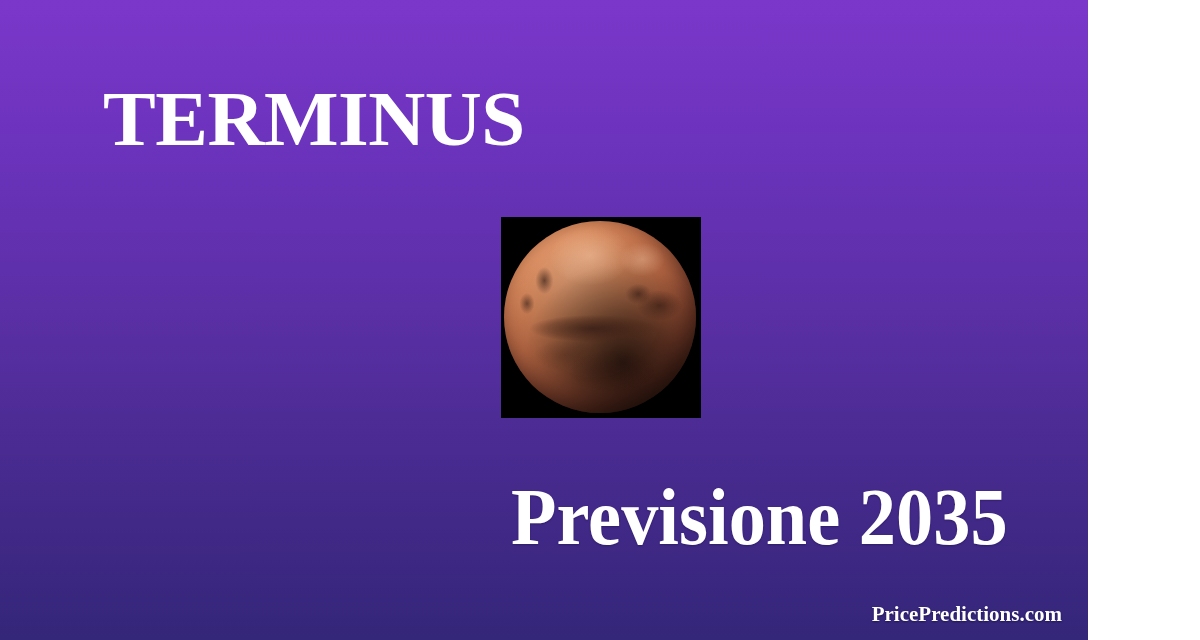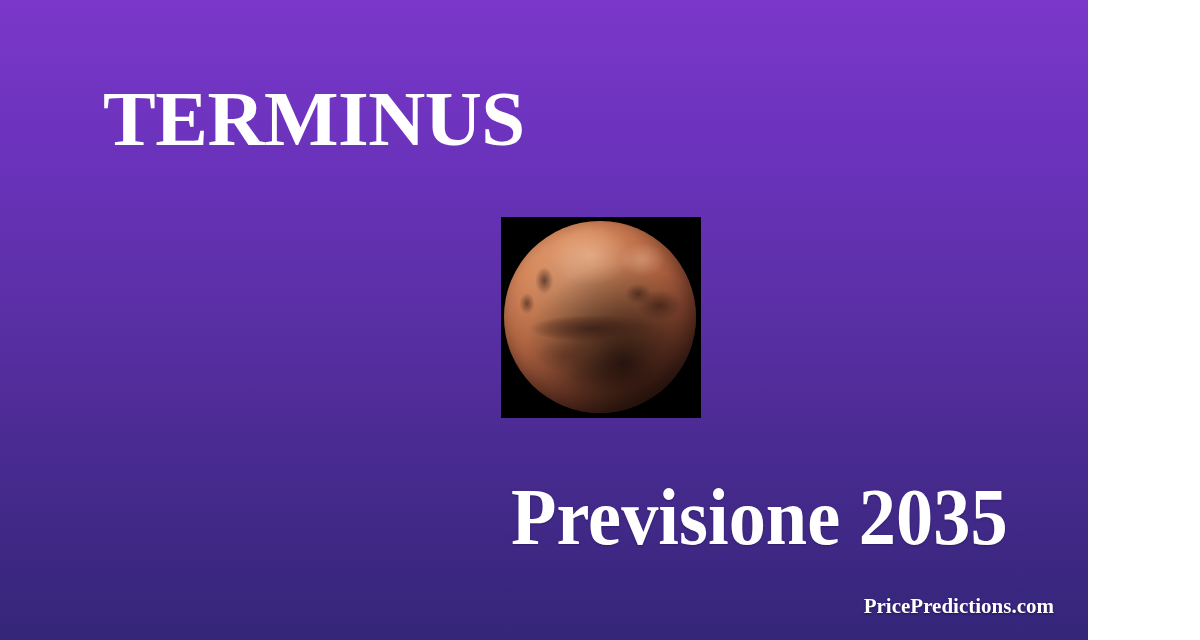--- a/index.html
+++ b/index.html
@@ -101,7 +101,7 @@
     position: absolute;
     right: 22px;
     bottom: 11px;
-    margin: 12px;
+    margin: 4px;
     font-size: 21px;
     line-height: 1;
     font-weight: 700;

